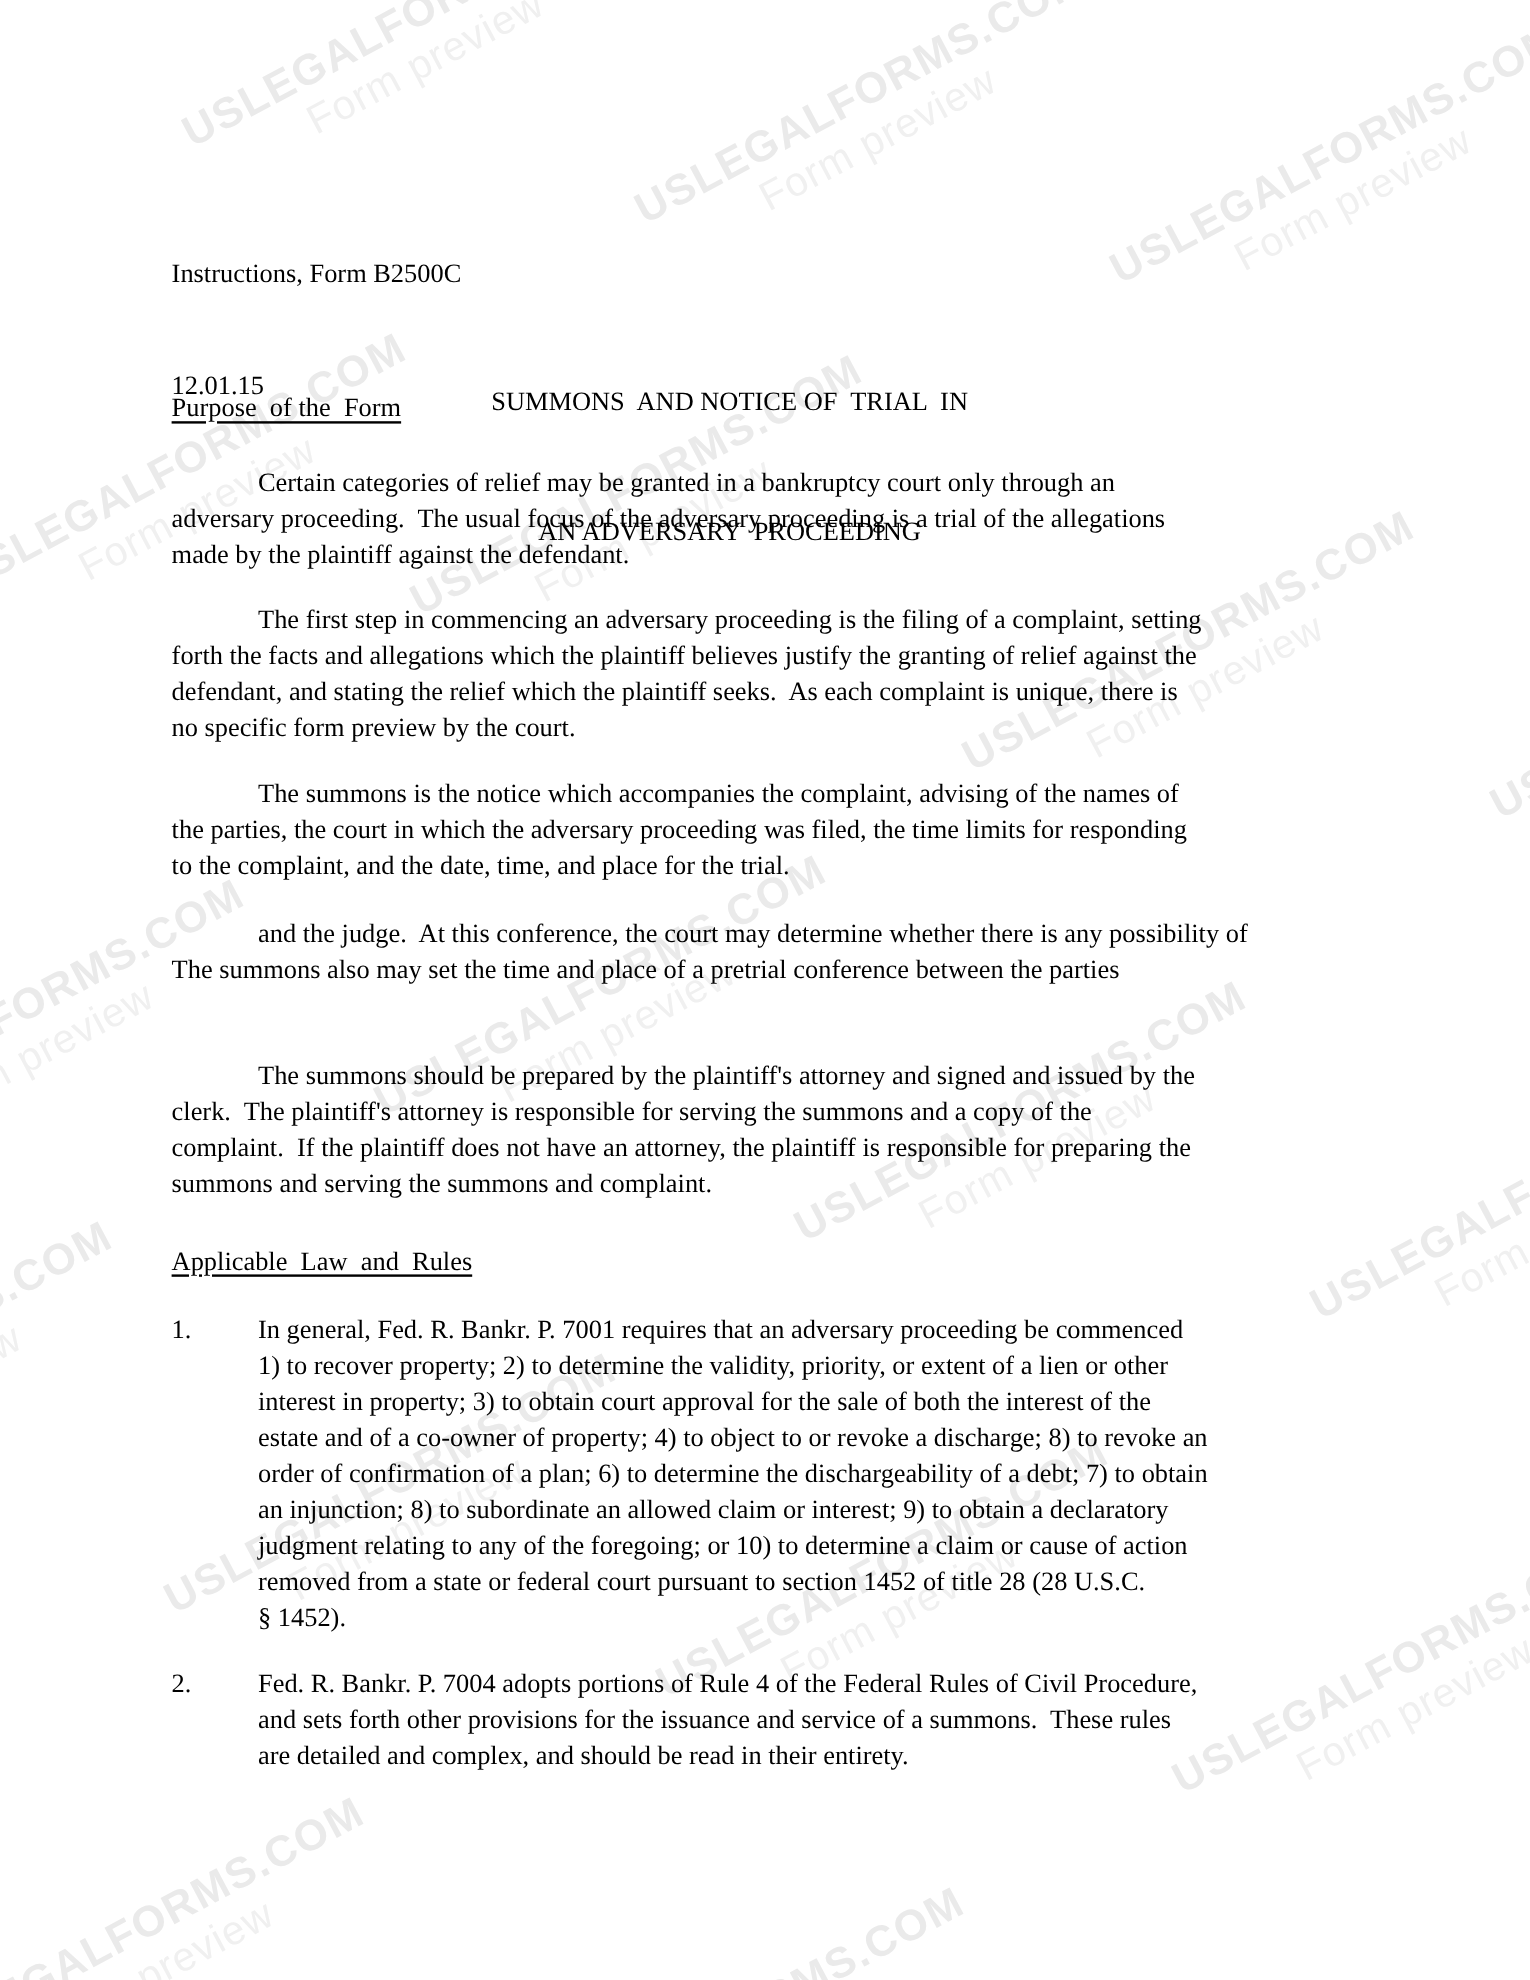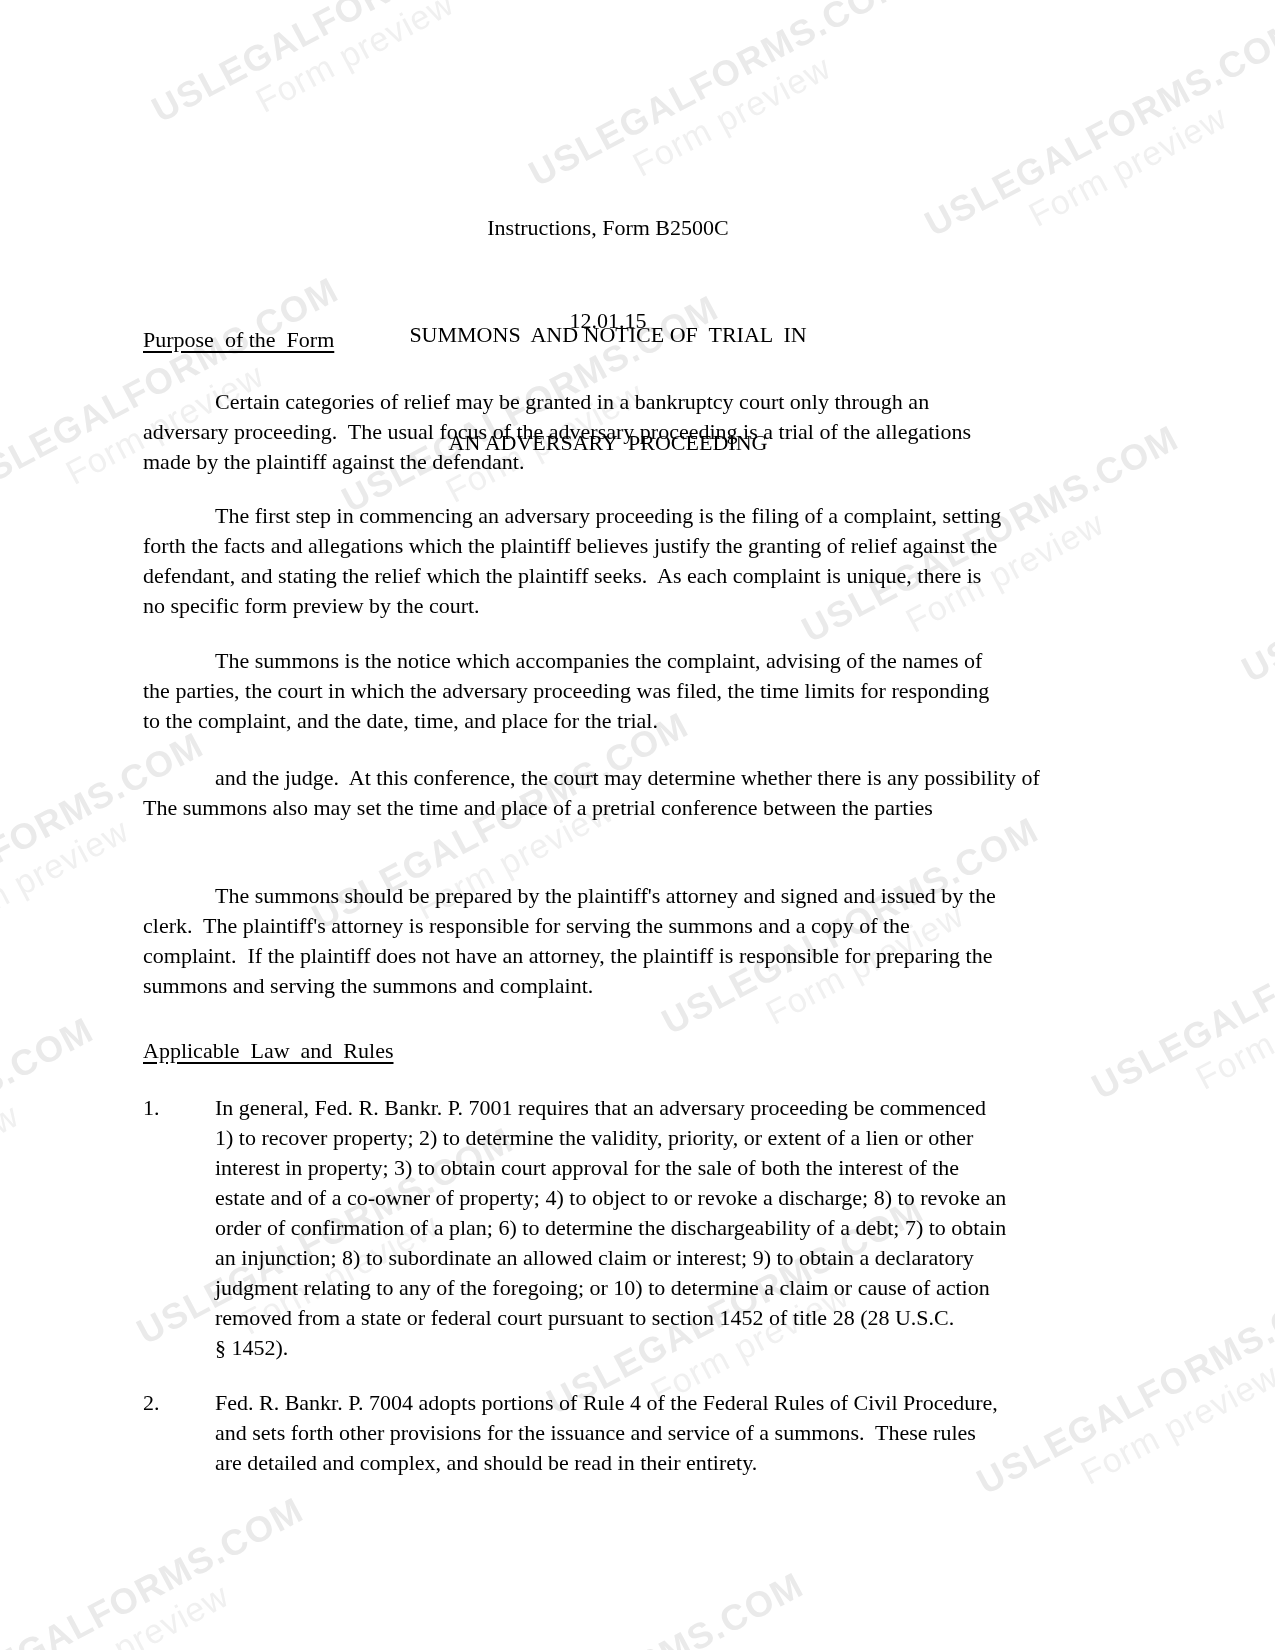--- a/index.html
+++ b/index.html
@@ -48,7 +48,7 @@
     line-height:30px;
   }
   .block { position:absolute; left:0; width:100%; }
-  #header-block { text-align:center; white-space:pre; line-height:31px; }
+  #header-block { text-align:left; white-space:pre; line-height:31px; }
   #title-block  { text-align:center; white-space:pre; line-height:36px; }
   .heading-block { white-space:pre; }
   .heading-block .heading-text {

